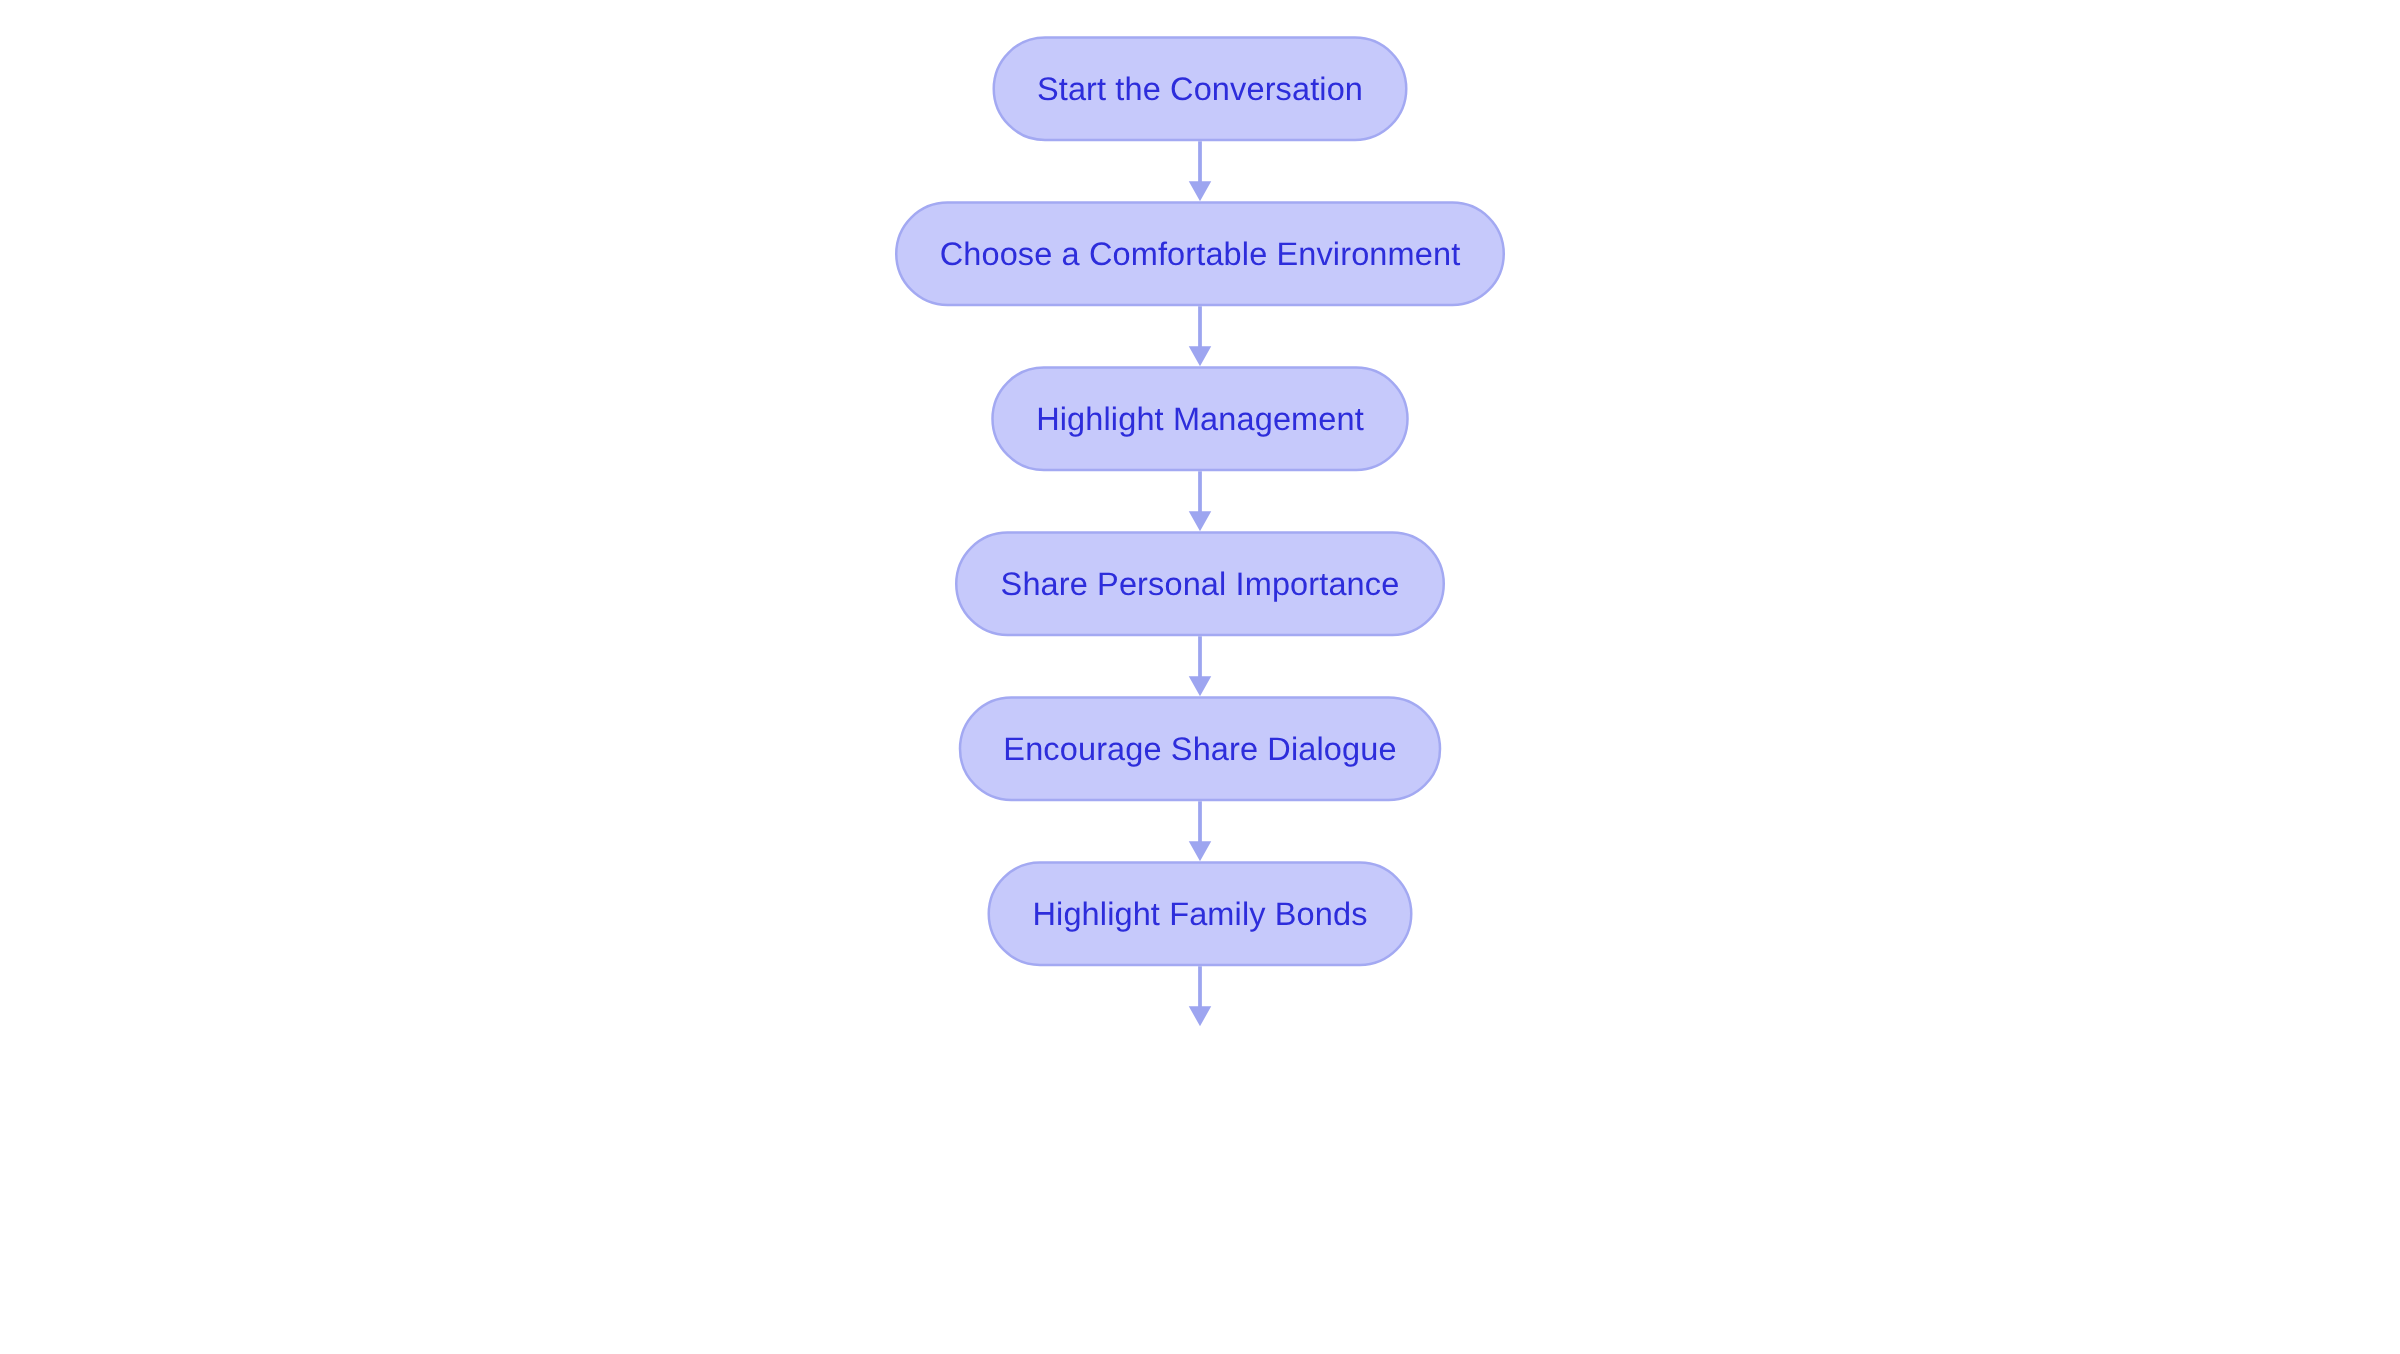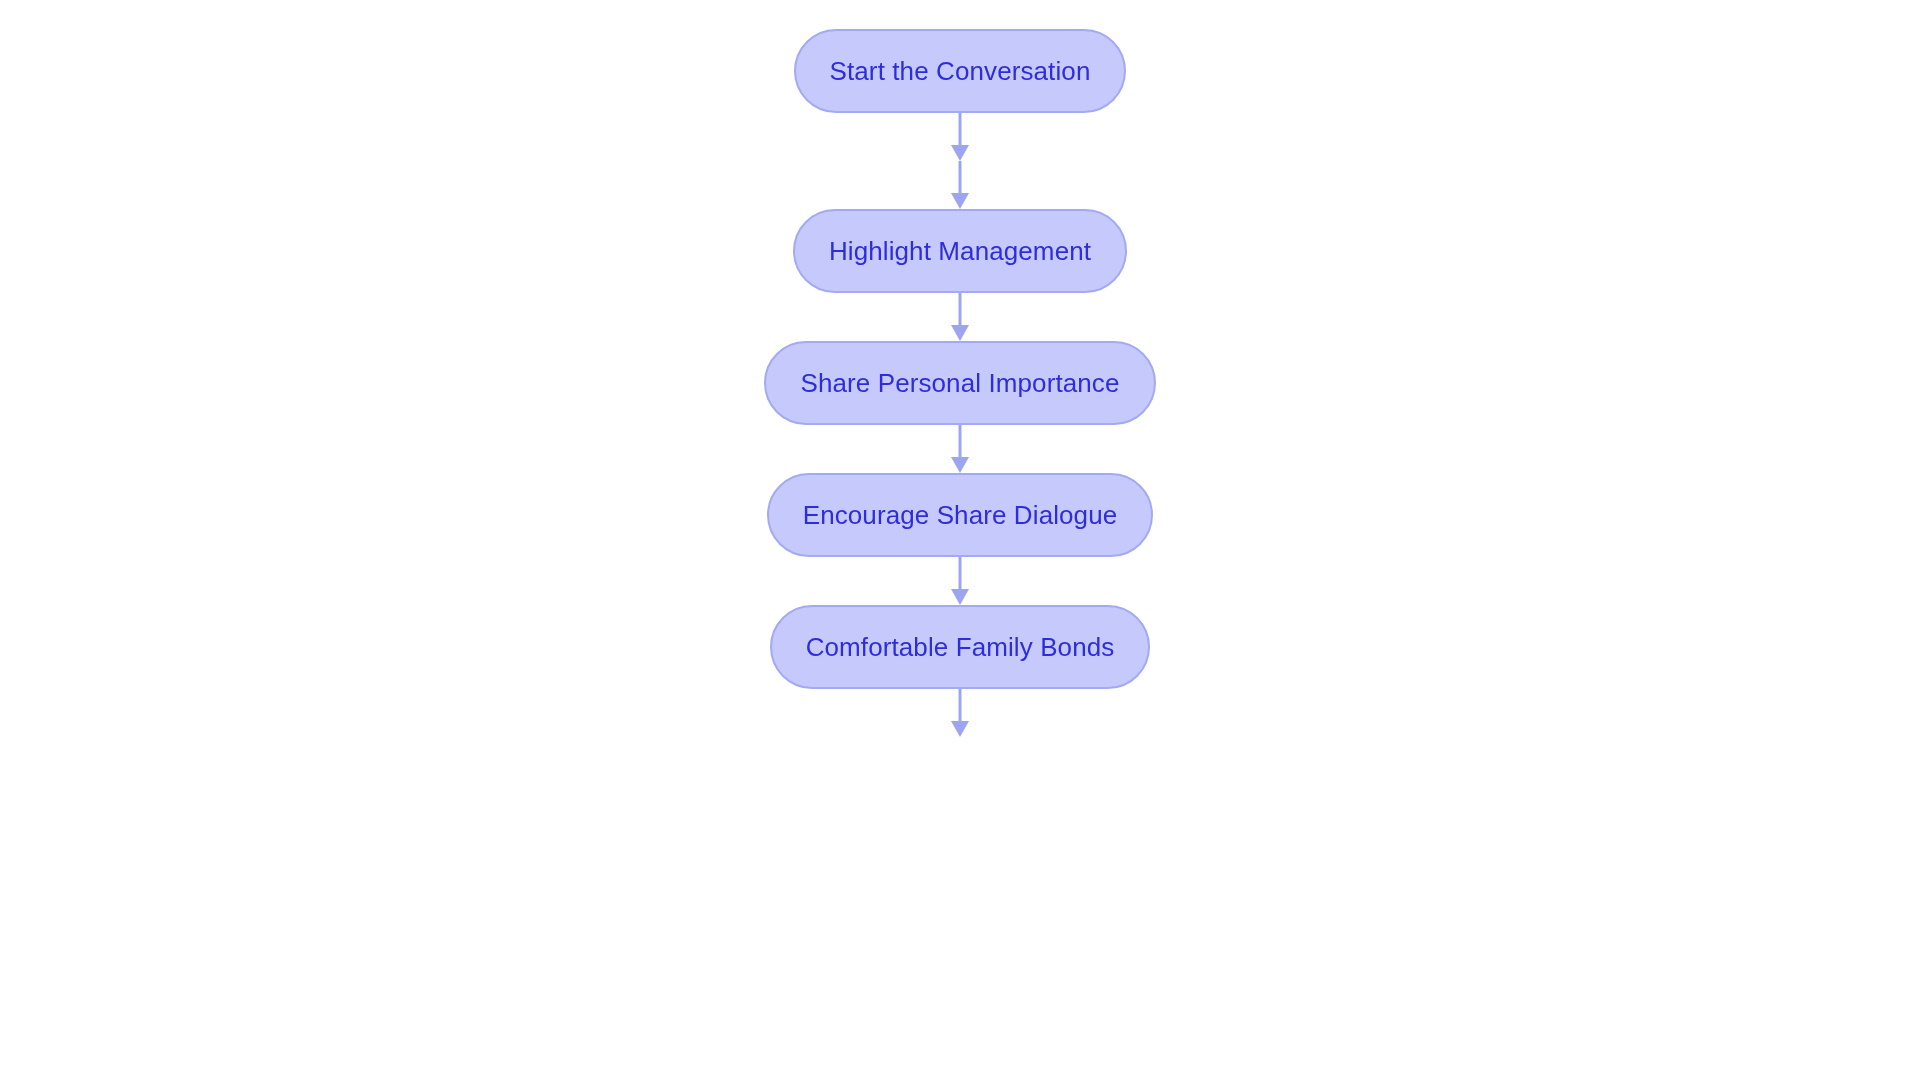--- a/index.html
+++ b/index.html
@@ -101,6 +101,9 @@
       <span class="conn-head"></span>
     </div>
 
+    <div class="flow-node">
+      <span>Choose a Comfortable Environment</span>
+    </div>
 
     <div class="flow-connector">
       <span class="conn-line"></span>

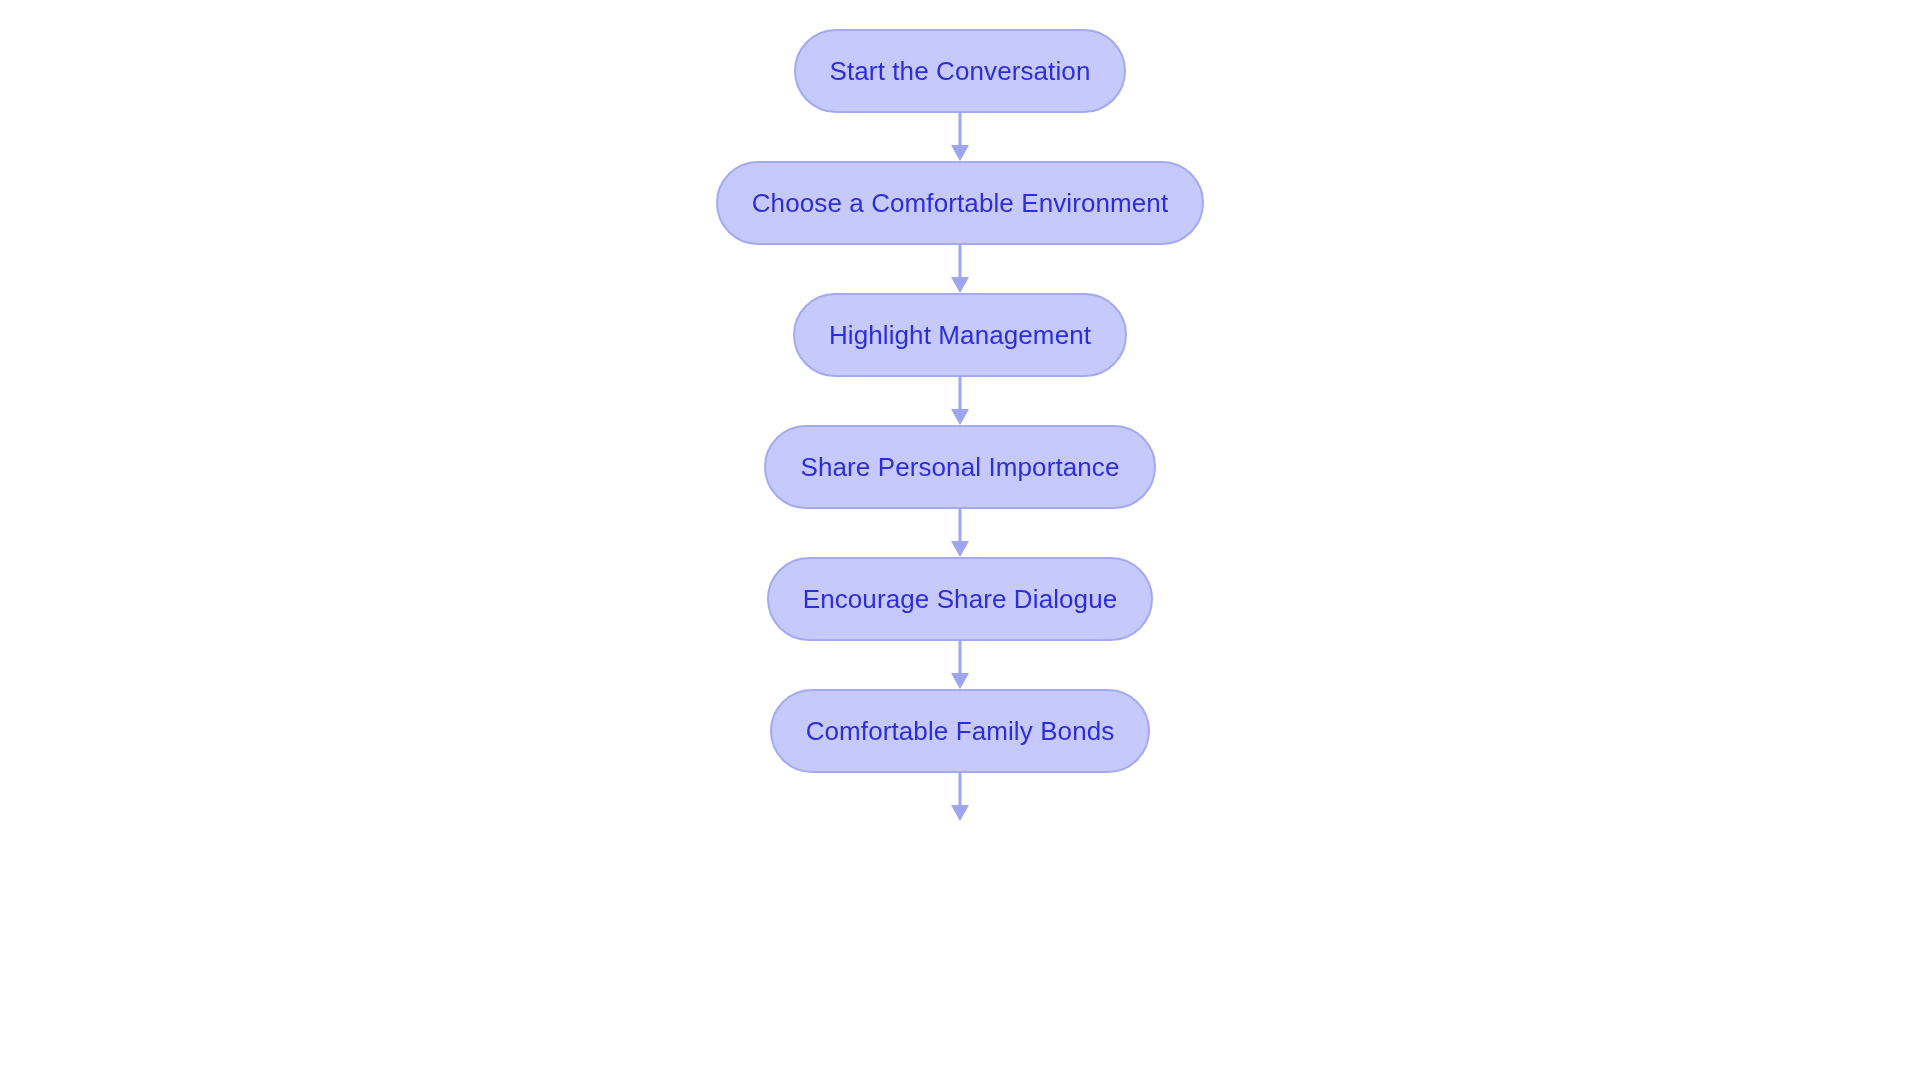--- a/index.html
+++ b/index.html
@@ -138,7 +138,7 @@
     </div>
 
     <div class="flow-node">
-      <span>Comfortable Family Bonds</span>
+      <span>Highlight Family Bonds</span>
     </div>
 
     <div class="flow-connector">

